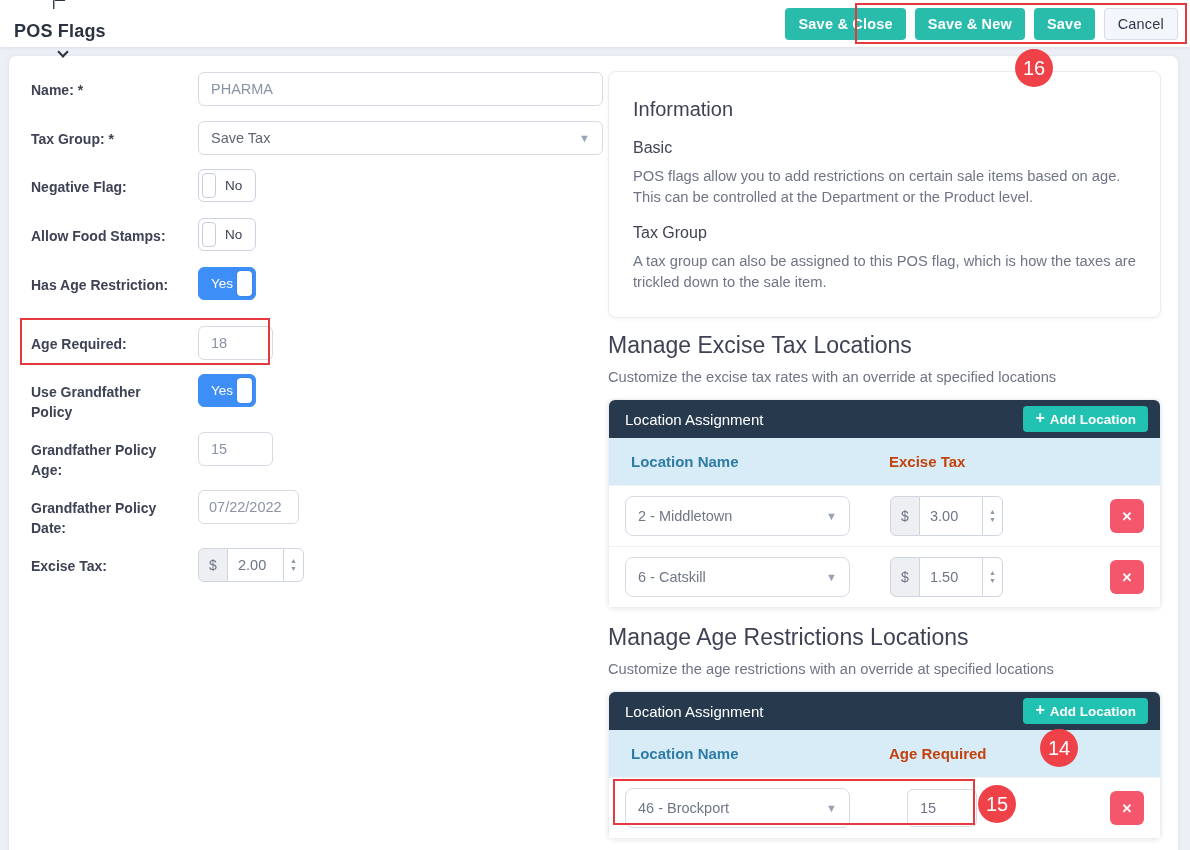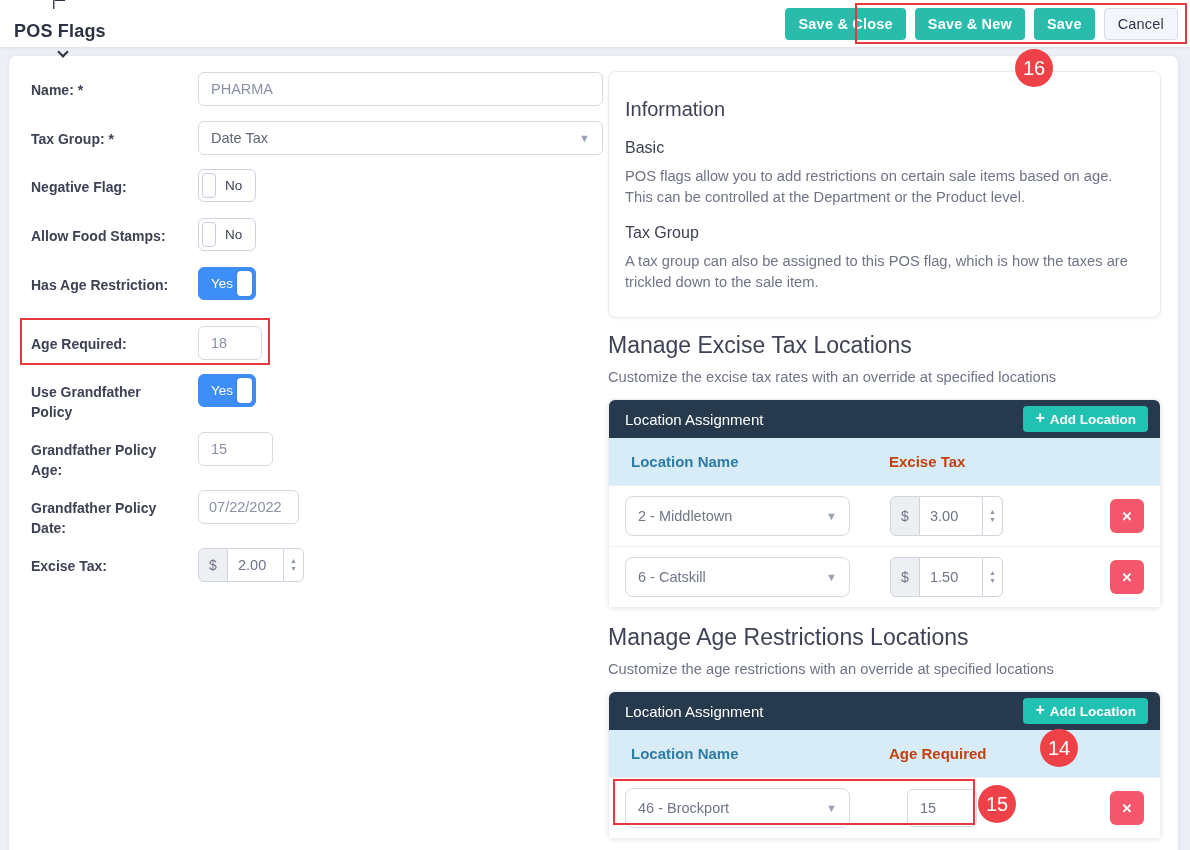--- a/index.html
+++ b/index.html
@@ -59,7 +59,7 @@
   
   .abs-right { position:absolute; left:599px; width:553px; }
   .info-card { border:1px solid #e9ebf1; border-radius:8px; background:#fff;
-               box-shadow:0 1px 4px rgba(50,60,90,.05); padding:26px 24px 24px 16px; }
+               box-shadow:0 1px 4px rgba(50,60,90,.05); padding:26px 24px 24px 24px; }
   .info-title { font-size:20px; font-weight:400; color:#3e4254; margin-bottom:18px; }
   .info-sub { font-size:16px; font-weight:400; color:#3e4254; margin-bottom:9px; }
   .info-body { font-size:14.7px; color:#6f7486; line-height:1.45; margin-bottom:15px; }

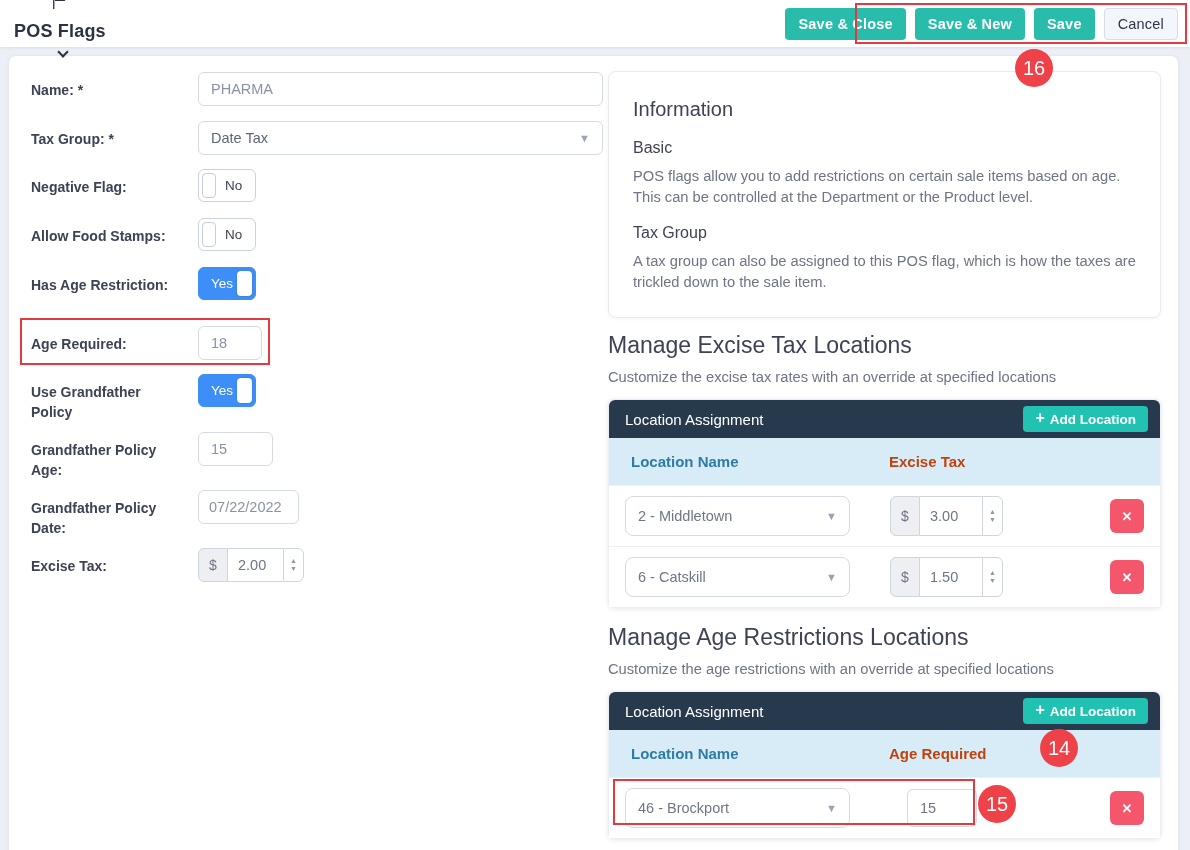--- a/index.html
+++ b/index.html
@@ -133,7 +133,7 @@
     <div class="form-label">Tax Group: *</div>
     <div class="form-ctl">
       <div class="select-box" style="width:405px;">
-        <span>Date Tax</span>
+        <span>Save Tax</span>
         <span class="select-caret">▼</span>
       </div>
     </div>

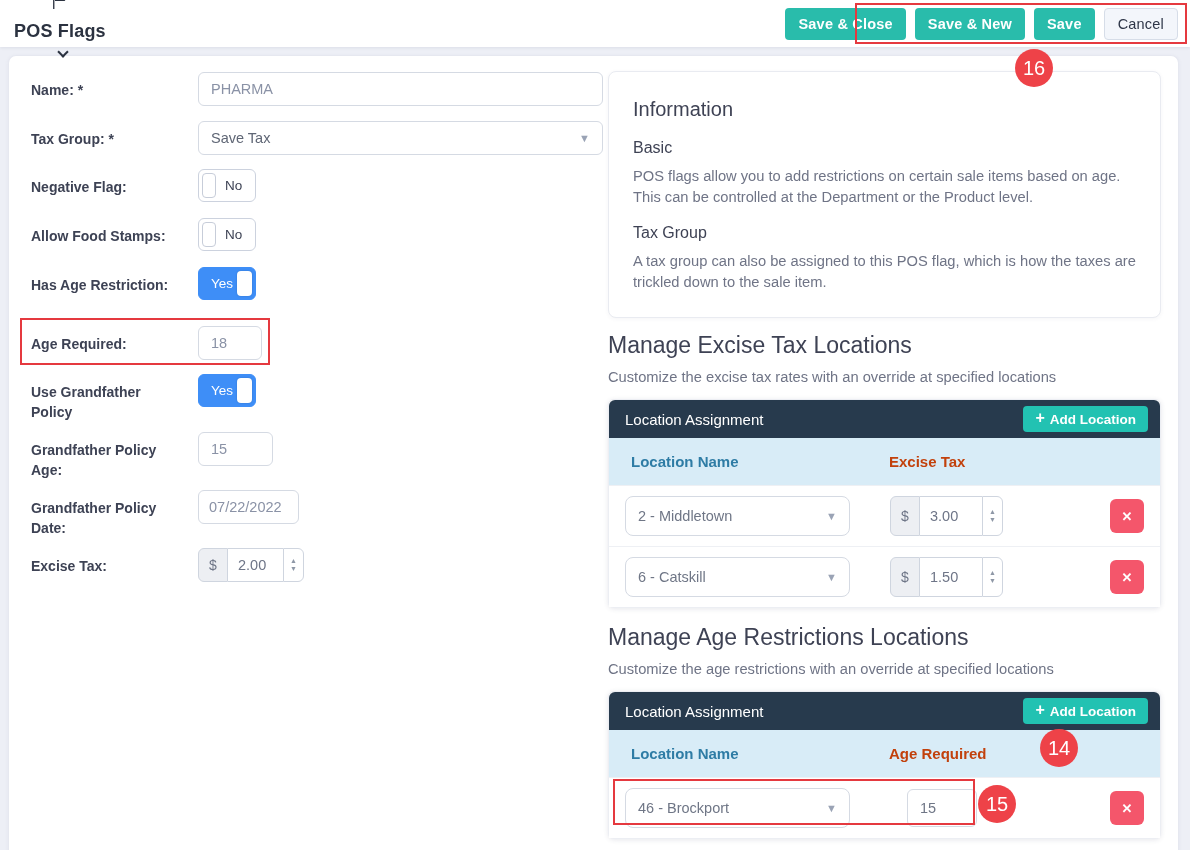--- a/index.html
+++ b/index.html
@@ -171,7 +171,7 @@
 
   <div class="form-row" style="top:270px;">
     <div class="form-label">Age Required:</div>
-    <div class="form-ctl"><input class="text-input" style="width: 64px;" value="18"></div>
+    <div class="form-ctl"><input class="text-input" style="width: 75px;" value="18"></div>
   </div>
 
   <div class="form-row" style="top:318px;">

